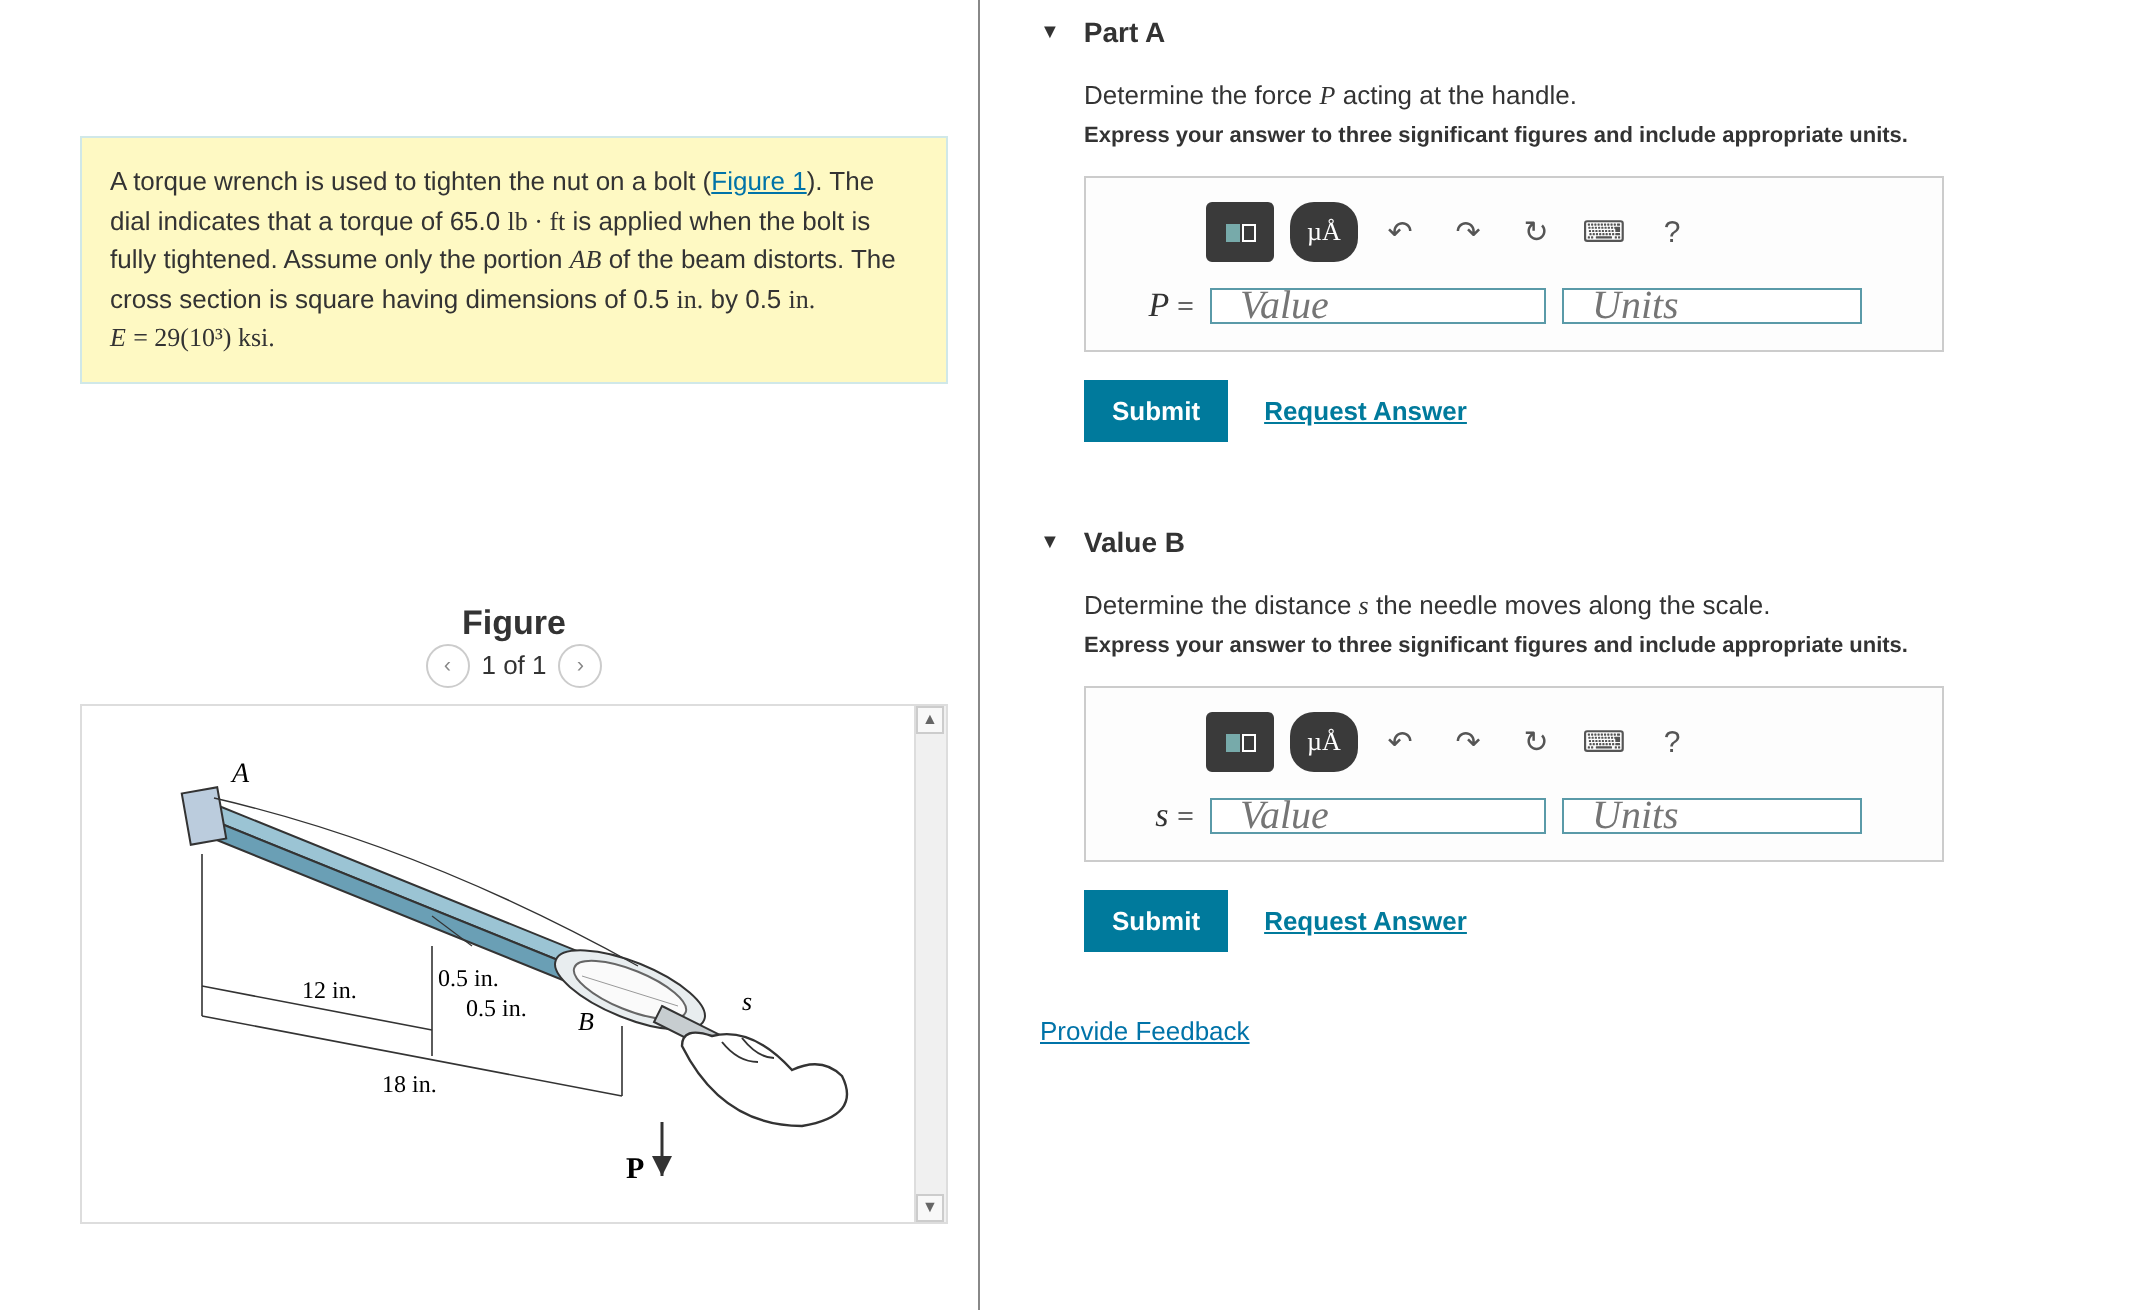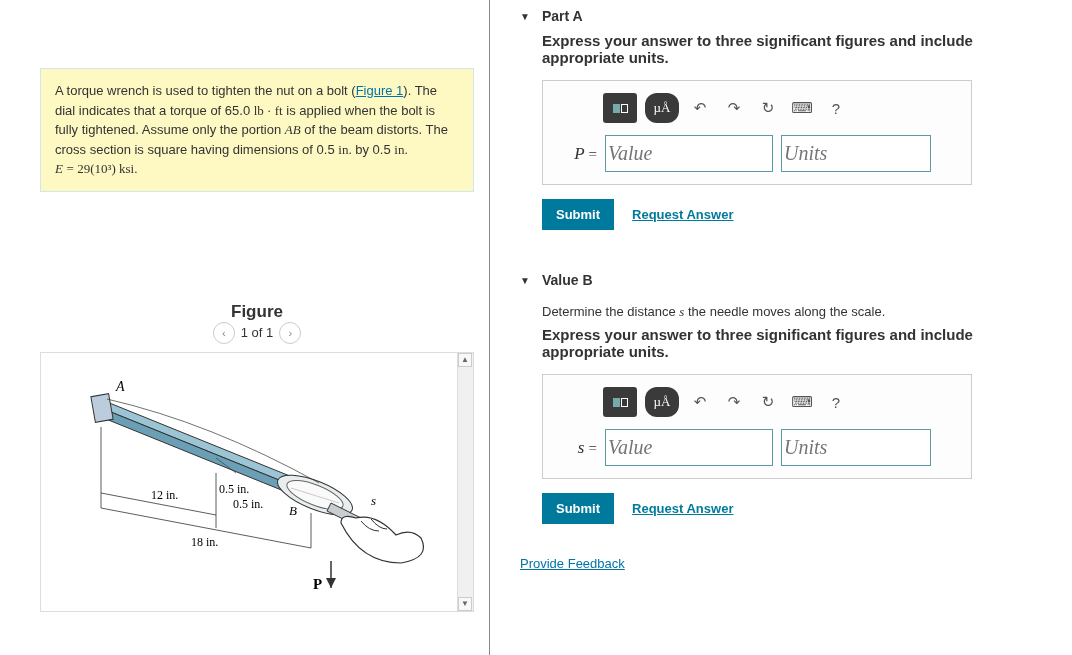--- a/index.html
+++ b/index.html
@@ -223,6 +223,7 @@
     <span>Part A</span>
   </div>
   <div class="part-content">
+    <div class="prompt1">Determine the force <span class="math-ital">P</span> acting at the handle.</div>
     <div class="prompt2">Express your answer to three significant figures and include appropriate units.</div>
     <div class="answer-box">
       <div class="toolbar">

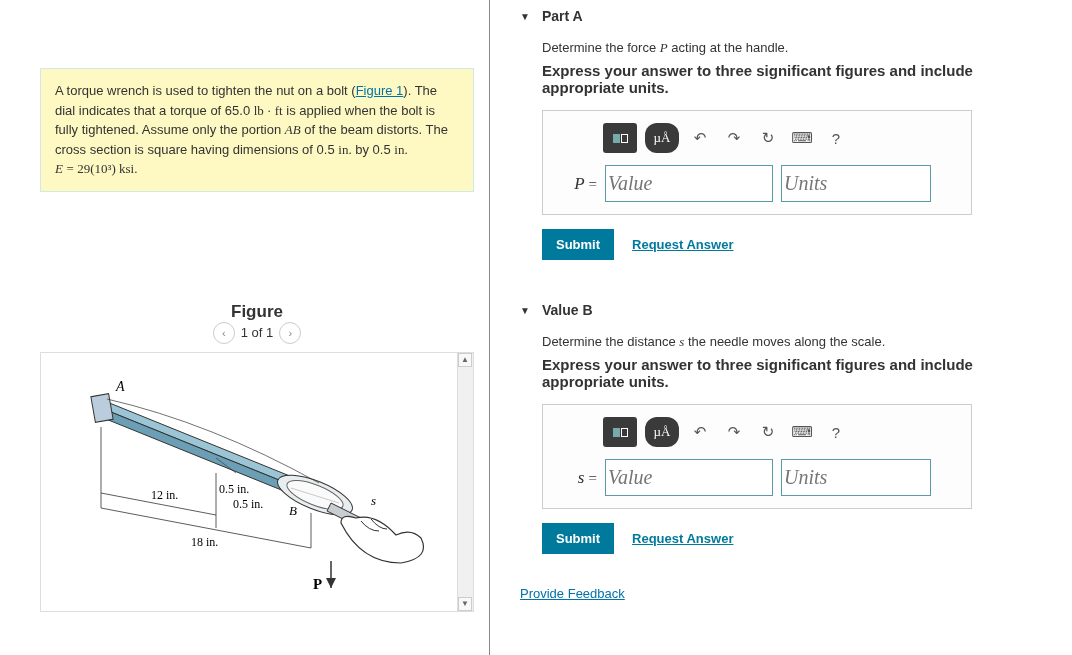--- a/index.html
+++ b/index.html
@@ -79,7 +79,7 @@
     .part-header .chev { font-size: 10px; }
     .part-content { padding: 0 0 14px 22px; }
     .prompt1 { font-size: 13px; margin: 8px 0 6px; }
-    .prompt2 { font-size: 15px; font-weight: bold; margin-bottom: 14px; }
+    .prompt2 { font-size: 11px; font-weight: bold; margin-bottom: 14px; }
     .answer-box {
       border: 1px solid #ccc;
       background: #fdfdfd;

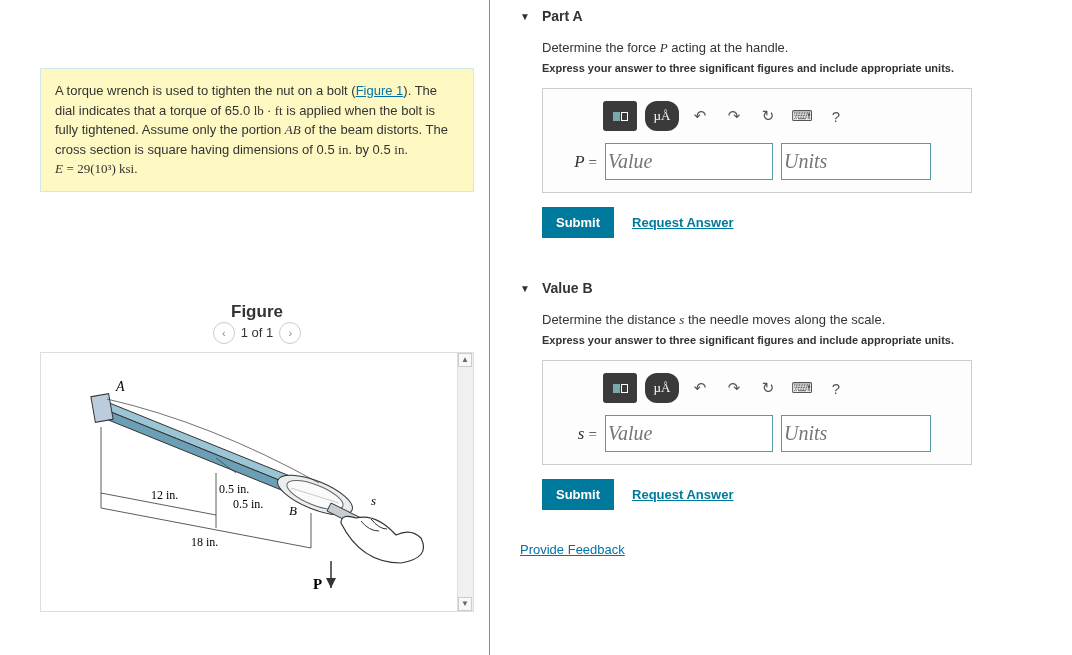--- a/index.html
+++ b/index.html
@@ -114,10 +114,10 @@
     .eq { font-size: 15px; }
     .val-input, .unit-input {
       border: 1px solid #5a9aa8;
-      height: 37px; font-size: 20px;
+      height: 18px; font-size: 20px;
       font-family: 'Times New Roman', serif;
       font-style: italic; color: #aaa;
-      padding: 0 2px; background: #fff;
+      padding: 0 14px; background: #fff;
     }
     .val-input { width: 168px; }
     .unit-input { width: 150px; }

